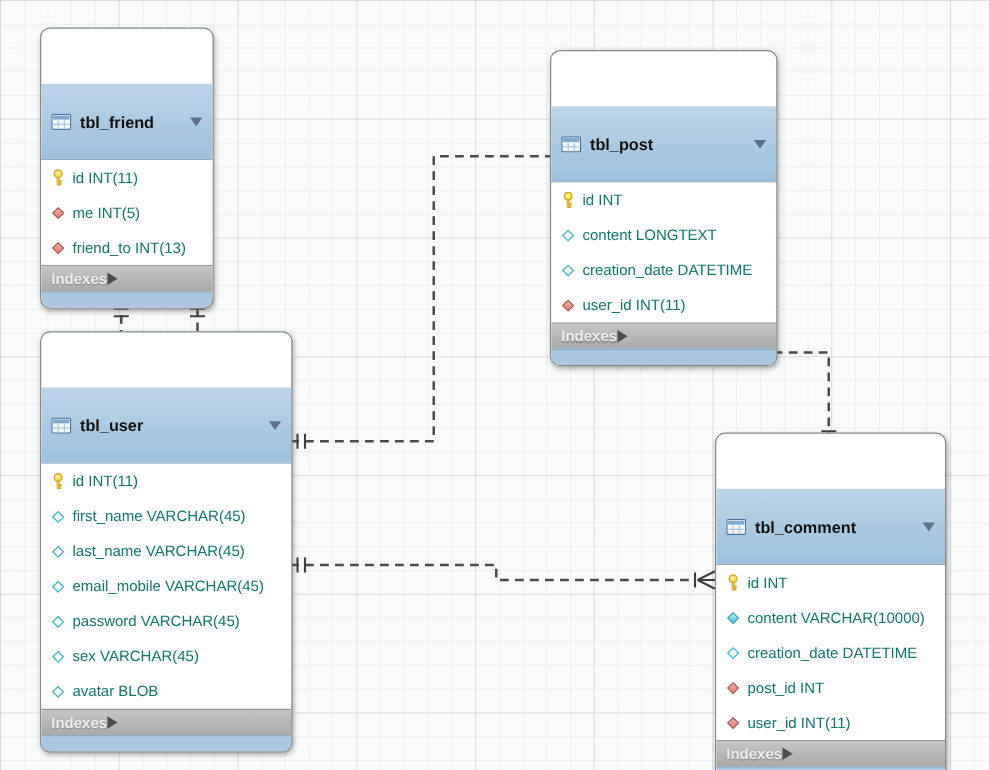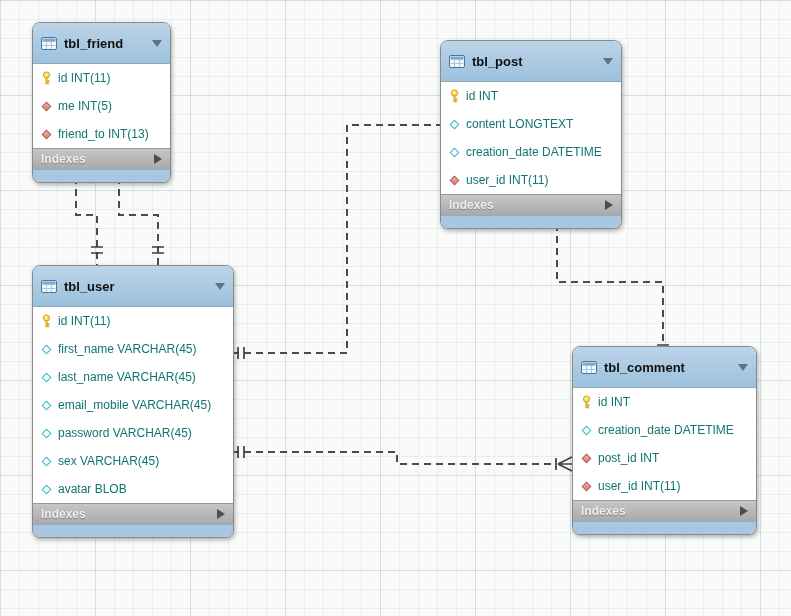--- a/index.html
+++ b/index.html
@@ -22,8 +22,8 @@
     box-shadow:1px 2px 4px rgba(80,80,80,.45);overflow:hidden;
   }
   .thead{
-    height:28px;display:flex;align-items:center;gap:7px;padding:6px 8px;
-    background:linear-gradient(#bcd4e8,#9cc1dd);border-bottom:1px solid #8ea9be;
+    height:28px;display:flex;align-items:center;gap:7px;padding:16px 8px;
+    background:linear-gradient(#bcd4e8,#9cc1dd);border-bottom:1px solid #8ea9be;margin-top:44px;
   }
   .tname{font-weight:bold;font-size:13px;color:#101010;flex:1;white-space:nowrap;}
   .arr-down{width:0;height:0;border-left:5px solid transparent;border-right:5px solid transparent;border-top:7px solid #5e7285;}

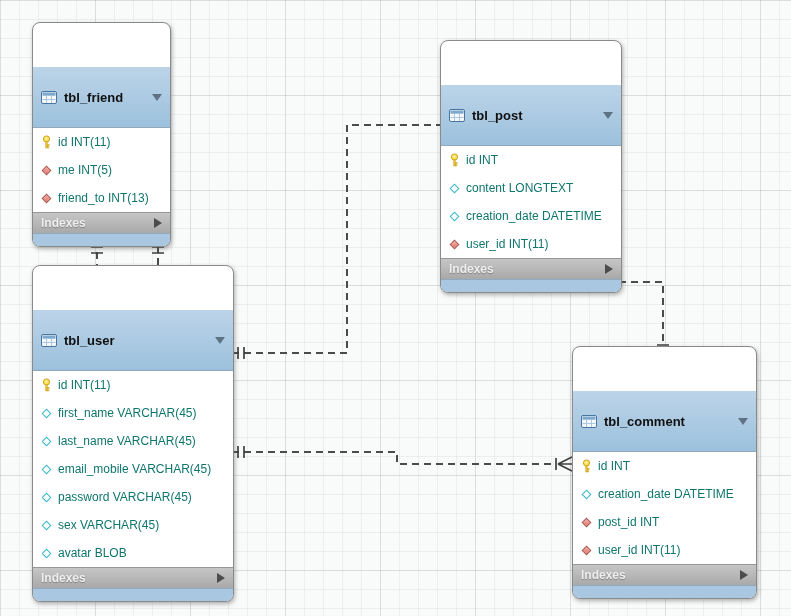--- a/index.html
+++ b/index.html
@@ -35,7 +35,7 @@
   .fil-c{background:linear-gradient(135deg,#bdeef5,#41c2d6);border:1px solid #2a9fb3;}
   .fil-r{background:linear-gradient(135deg,#f5b2aa,#df756a);border:1px solid #a84f47;}
   .indexes{
-    height:20px;display:flex;align-items:center;justify-content:space-between;padding:0 8px;
+    height:20px;display:flex;align-items:center;justify-content:flex-start;padding:0 8px;
     background:linear-gradient(#c6c6c6,#a9a9a9);border-top:1px solid #979797;
     color:#efefef;font-weight:bold;font-size:12px;text-shadow:0 1px 1px #808080;
   }

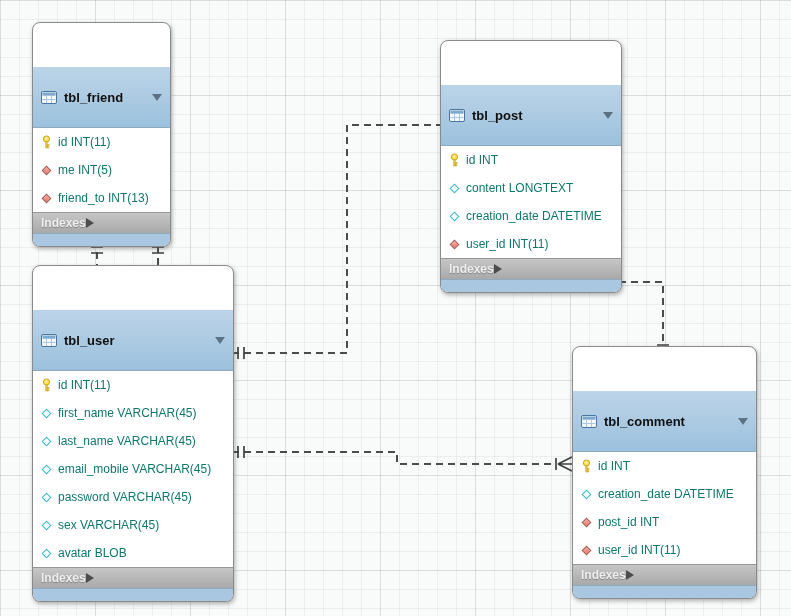--- a/index.html
+++ b/index.html
@@ -252,6 +252,12 @@
     </div>
     <div class="trow">
       <span class="ic">
+          <span class="dia fil-c"></span>
+        </span>
+      <span class="ctext">content VARCHAR(10000)</span>
+    </div>
+    <div class="trow">
+      <span class="ic">
           <span class="dia out-c"></span>
         </span>
       <span class="ctext">creation_date DATETIME</span>

